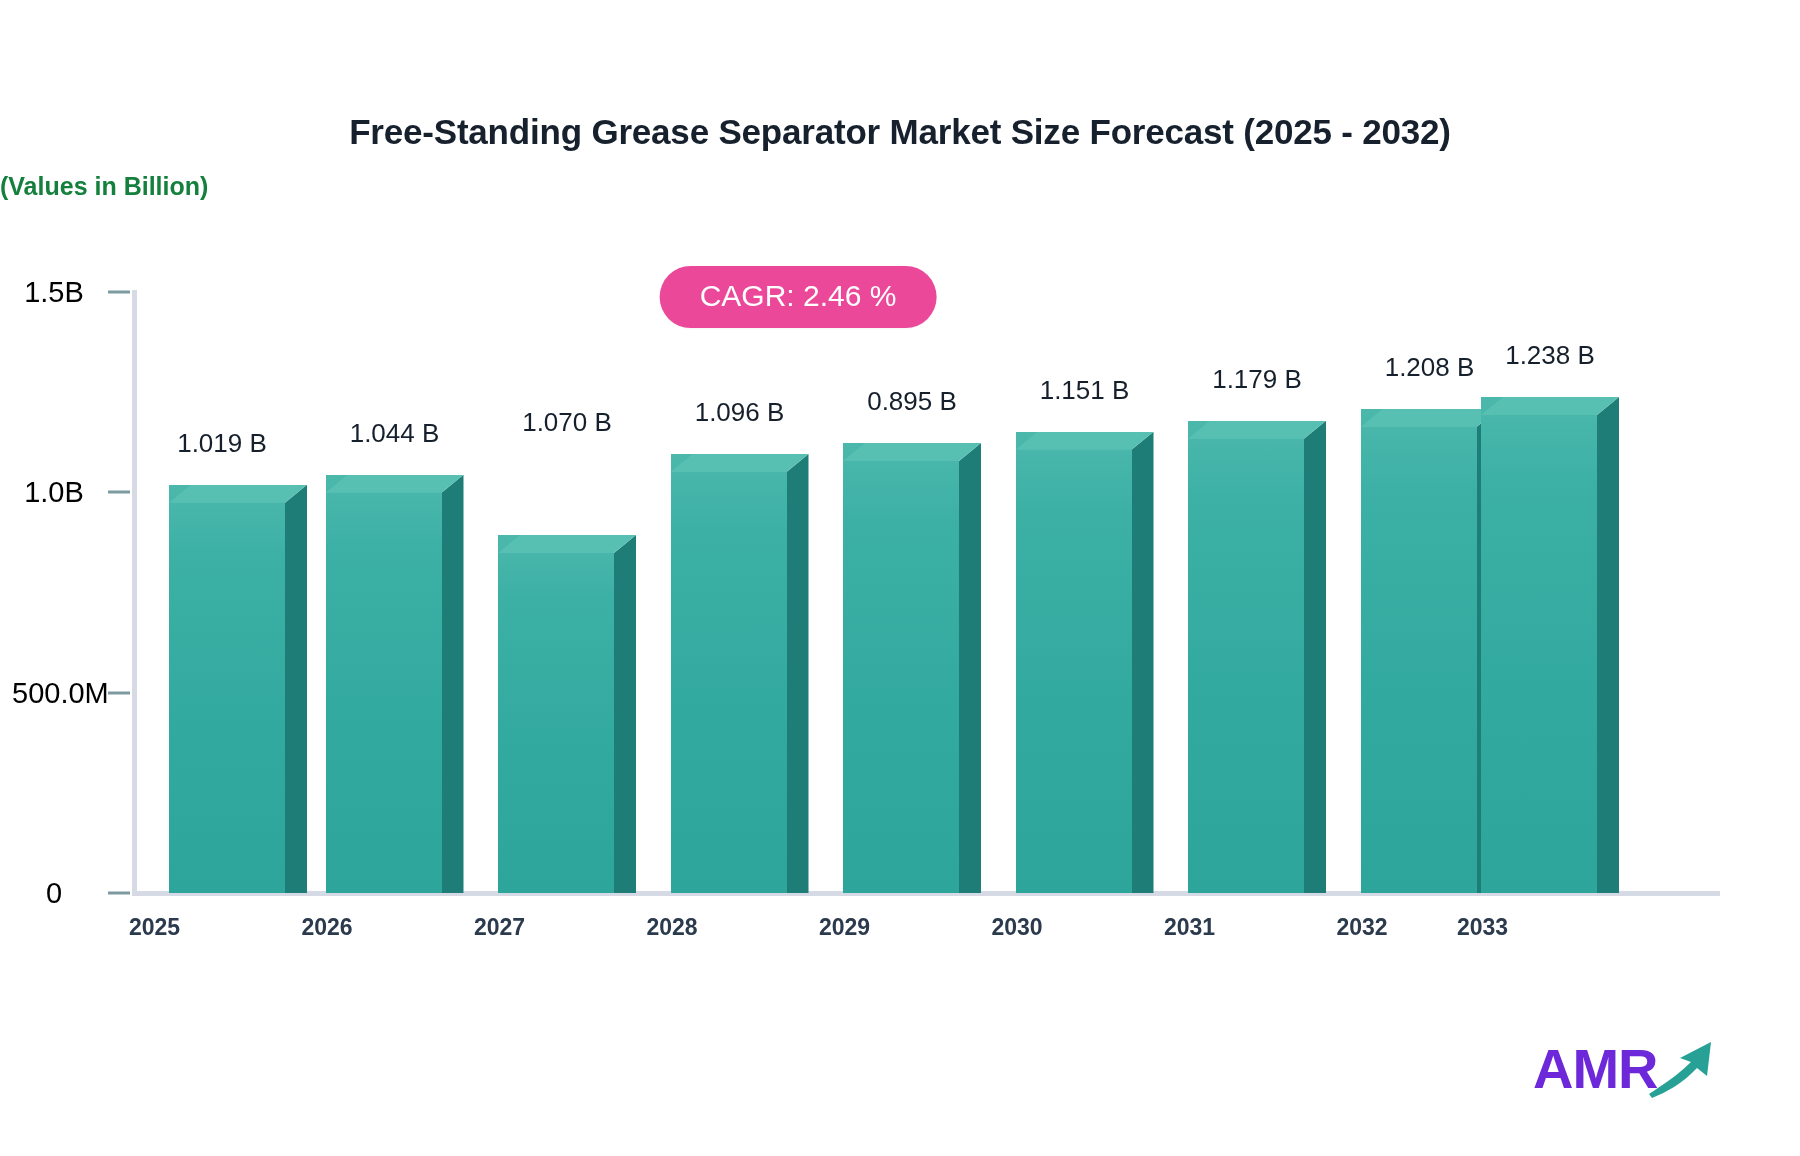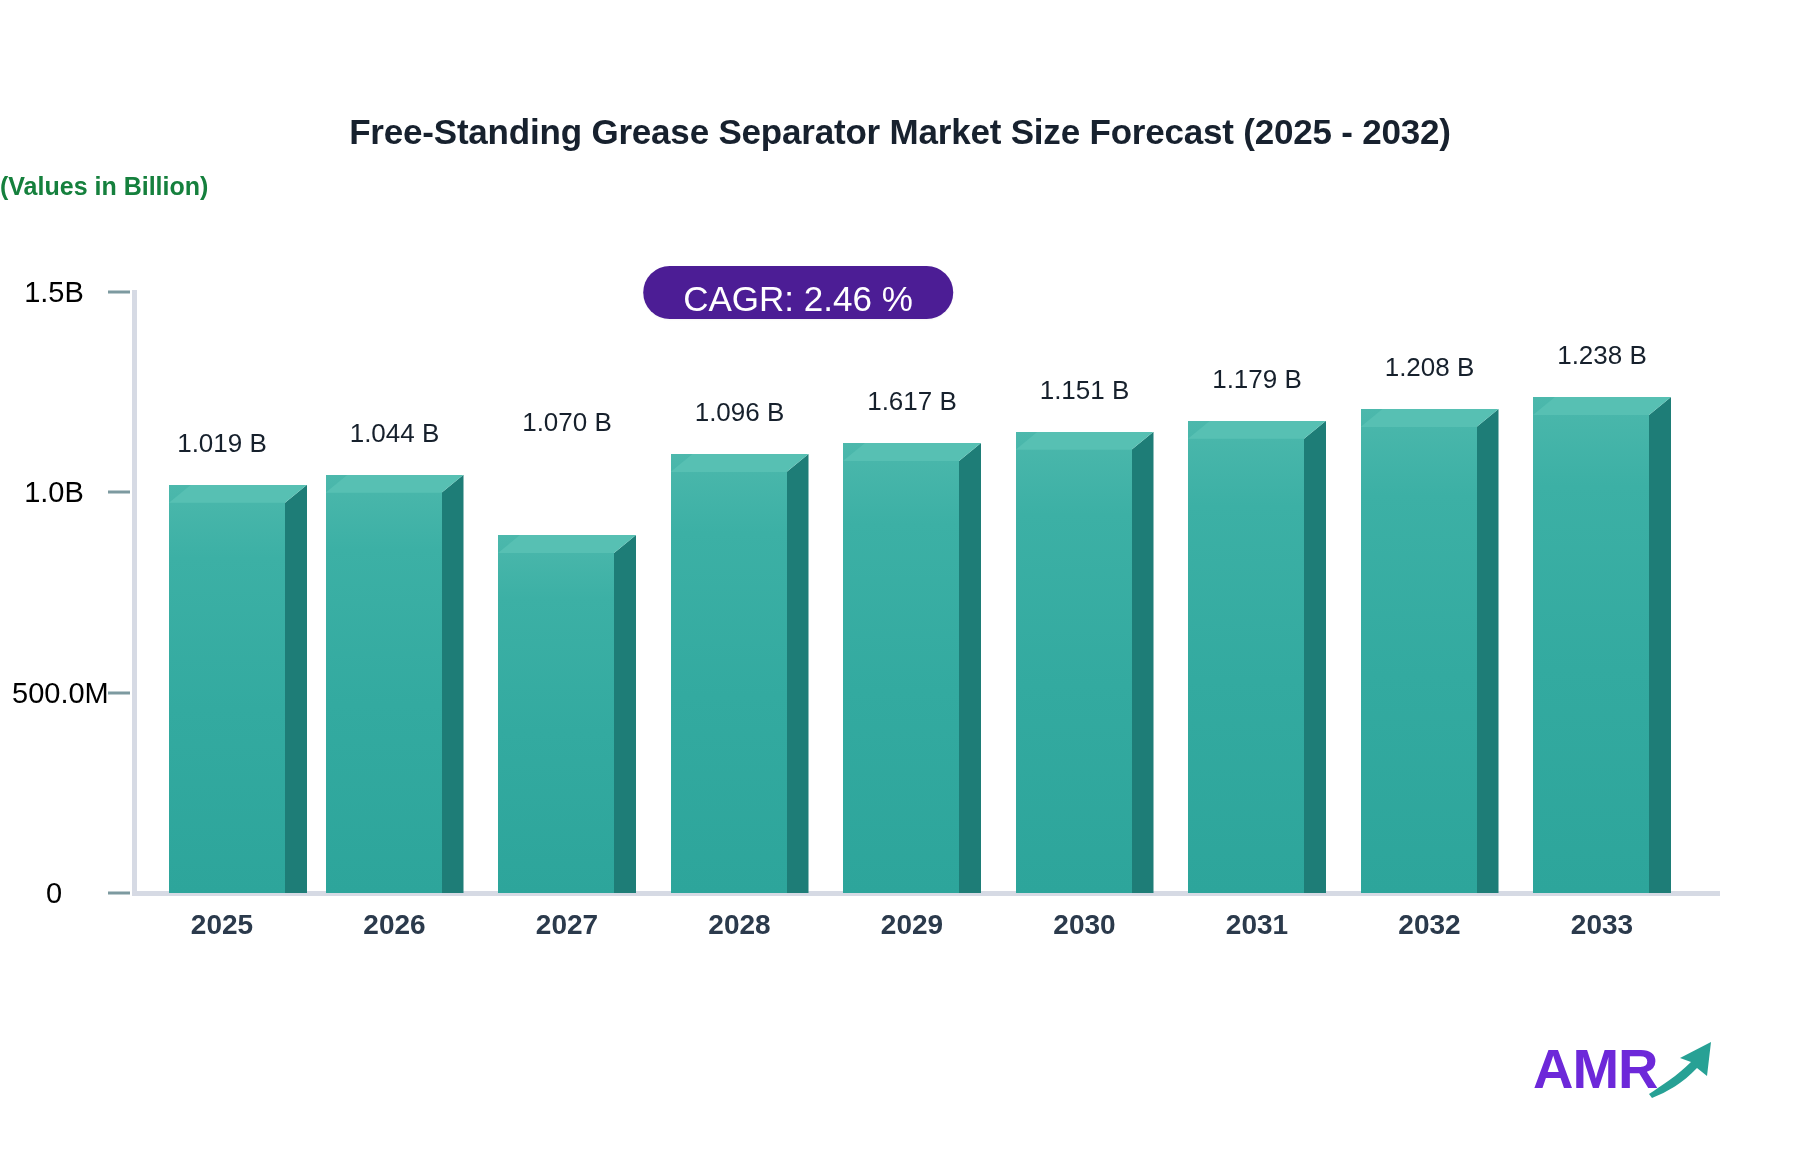--- a/index.html
+++ b/index.html
@@ -35,11 +35,11 @@
     position:absolute;
     left:798px; top:266px;
     transform:translateX(-50%);
-    background:#4c1d95;
+    background:#ec4899;
     color:#ffffff;
     border-radius:32px;
-    padding:13px 40px 0 40px;
-    font-size:35px;
+    padding:13px 40px 15px 40px;
+    font-size:30px;
     font-weight:500;
     white-space:nowrap;
     box-shadow:0 1px 2px rgba(0,0,0,0.04);

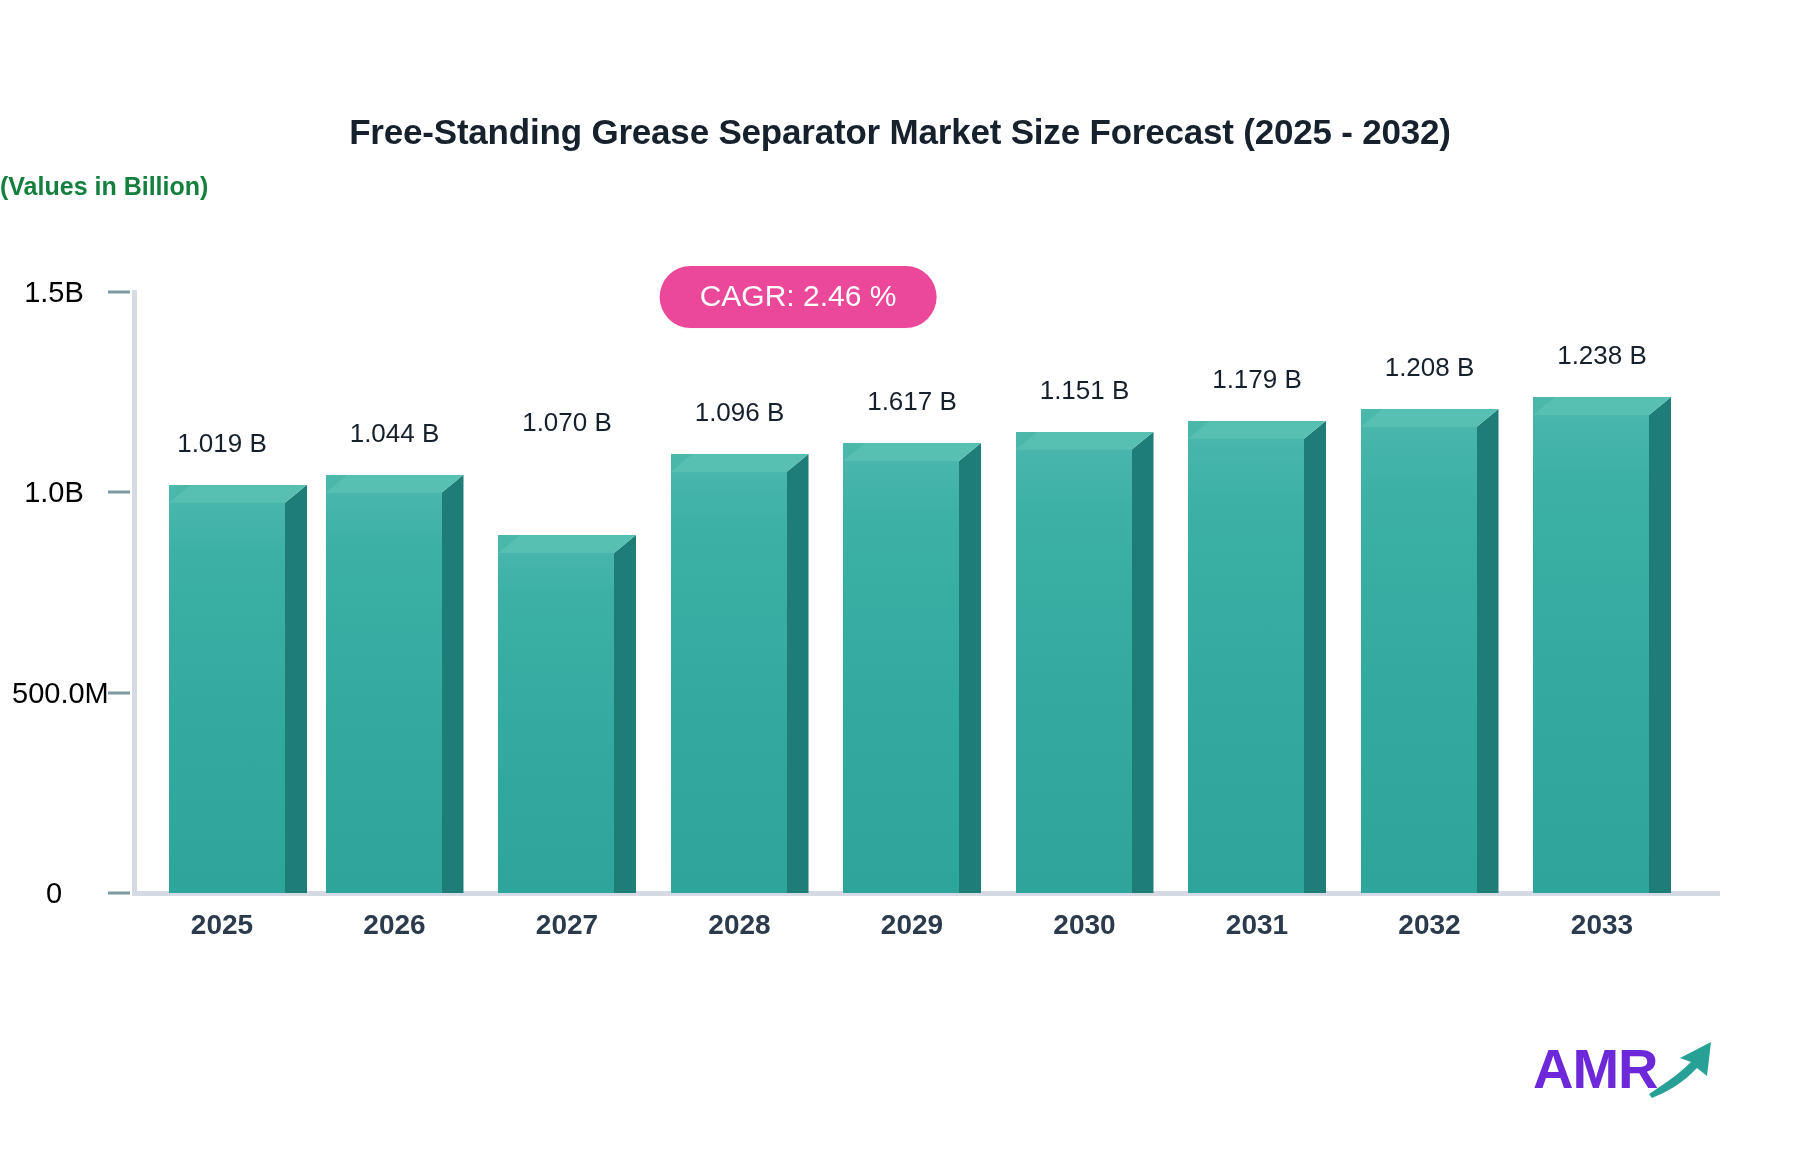--- a/index.html
+++ b/index.html
@@ -258,7 +258,7 @@
         <div class="bar-label" style="bottom: 510.005px;">1.208 B</div>
         <div class="x-tick-label">2032</div>
       </div>
-      <div class="bar-group" style="left: 1533px; width: 158px; height: 496.025px;">
+      <div class="bar-group" style="left: 1481px; width: 158px; height: 496.025px;">
         <div class="bar-col">
           <div class="bar-front"></div>
           <div class="bar-side"></div>

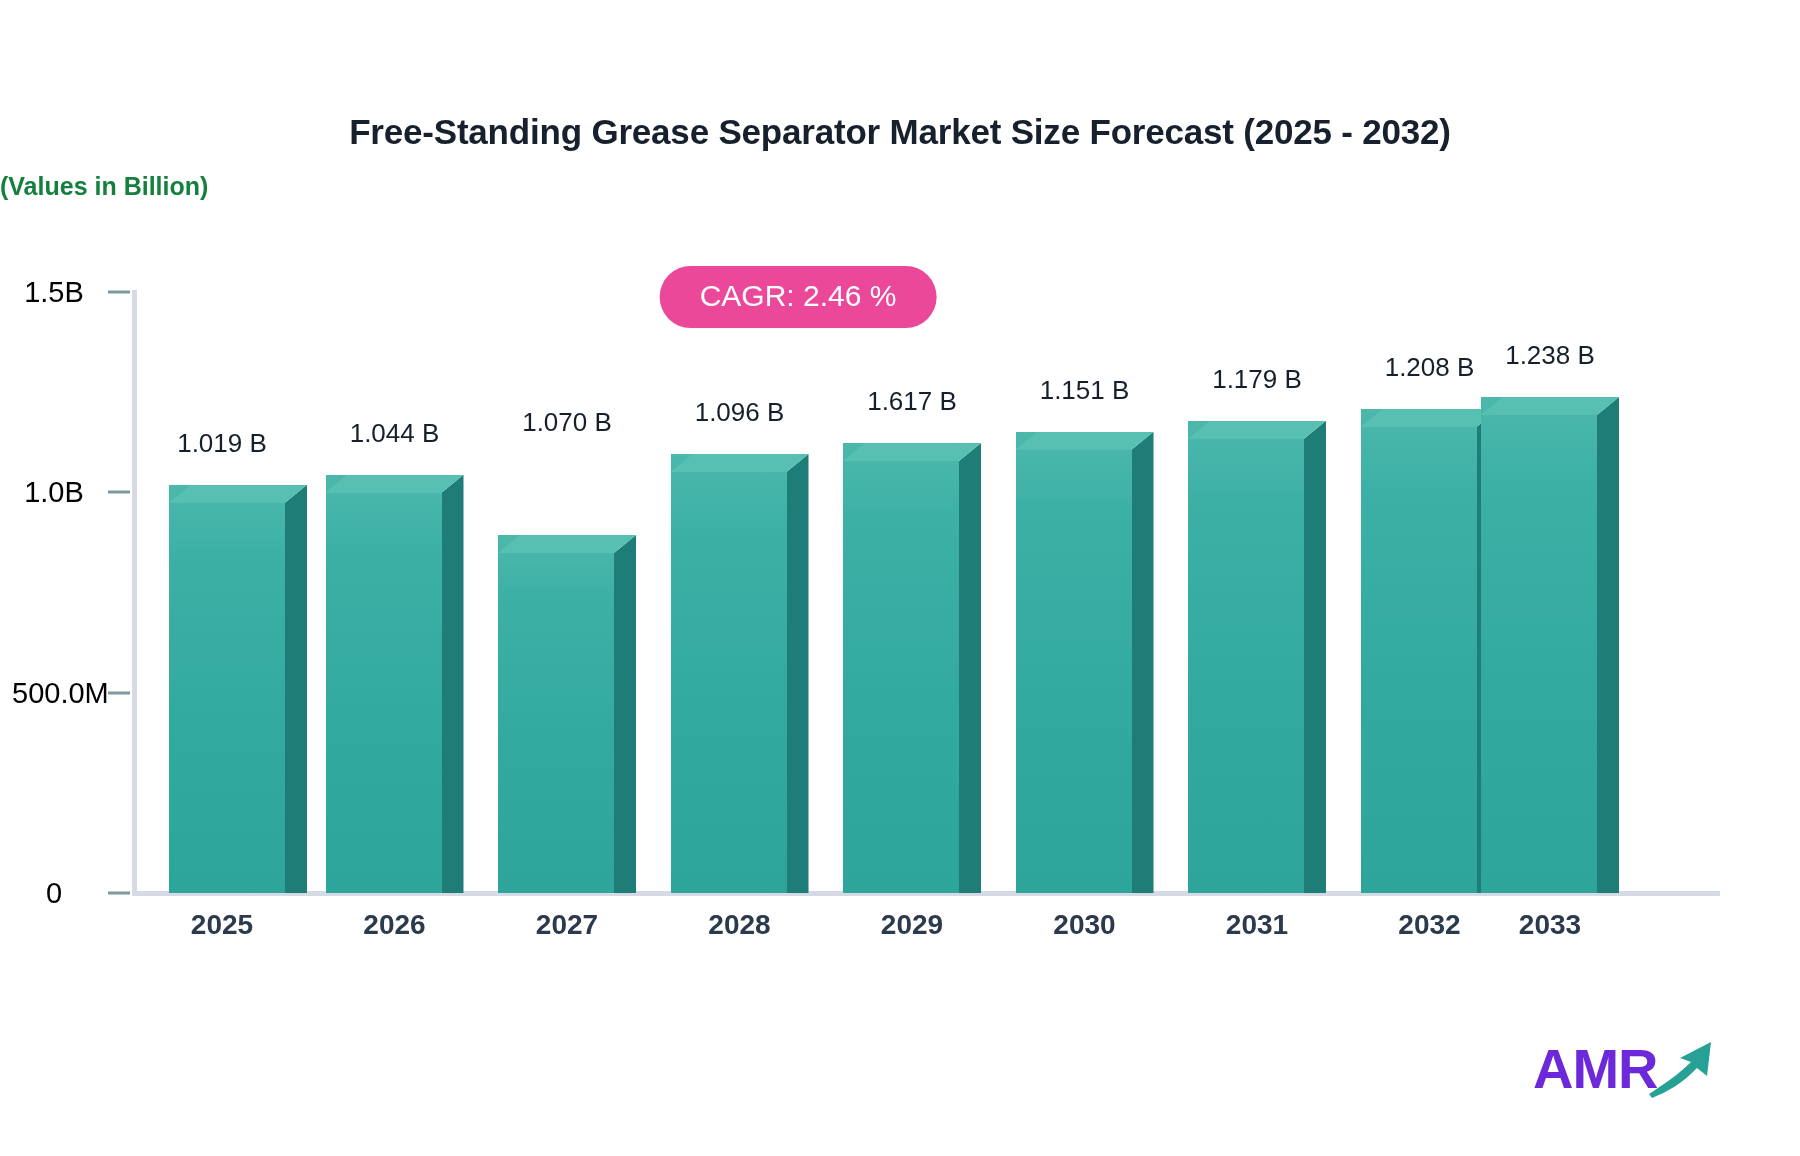--- a/index.html
+++ b/index.html
@@ -228,7 +228,7 @@
           <div class="bar-side"></div>
           <div class="bar-top"></div>
         </div>
-        <div class="bar-label" style="bottom: 475.949px;">1.617 B</div>
+        <div class="bar-label" style="bottom: 475.949px;">0.895 B</div>
         <div class="x-tick-label">2029</div>
       </div>
       <div class="bar-group" style="left: 1015.5px; width: 138px; height: 461.167px;">

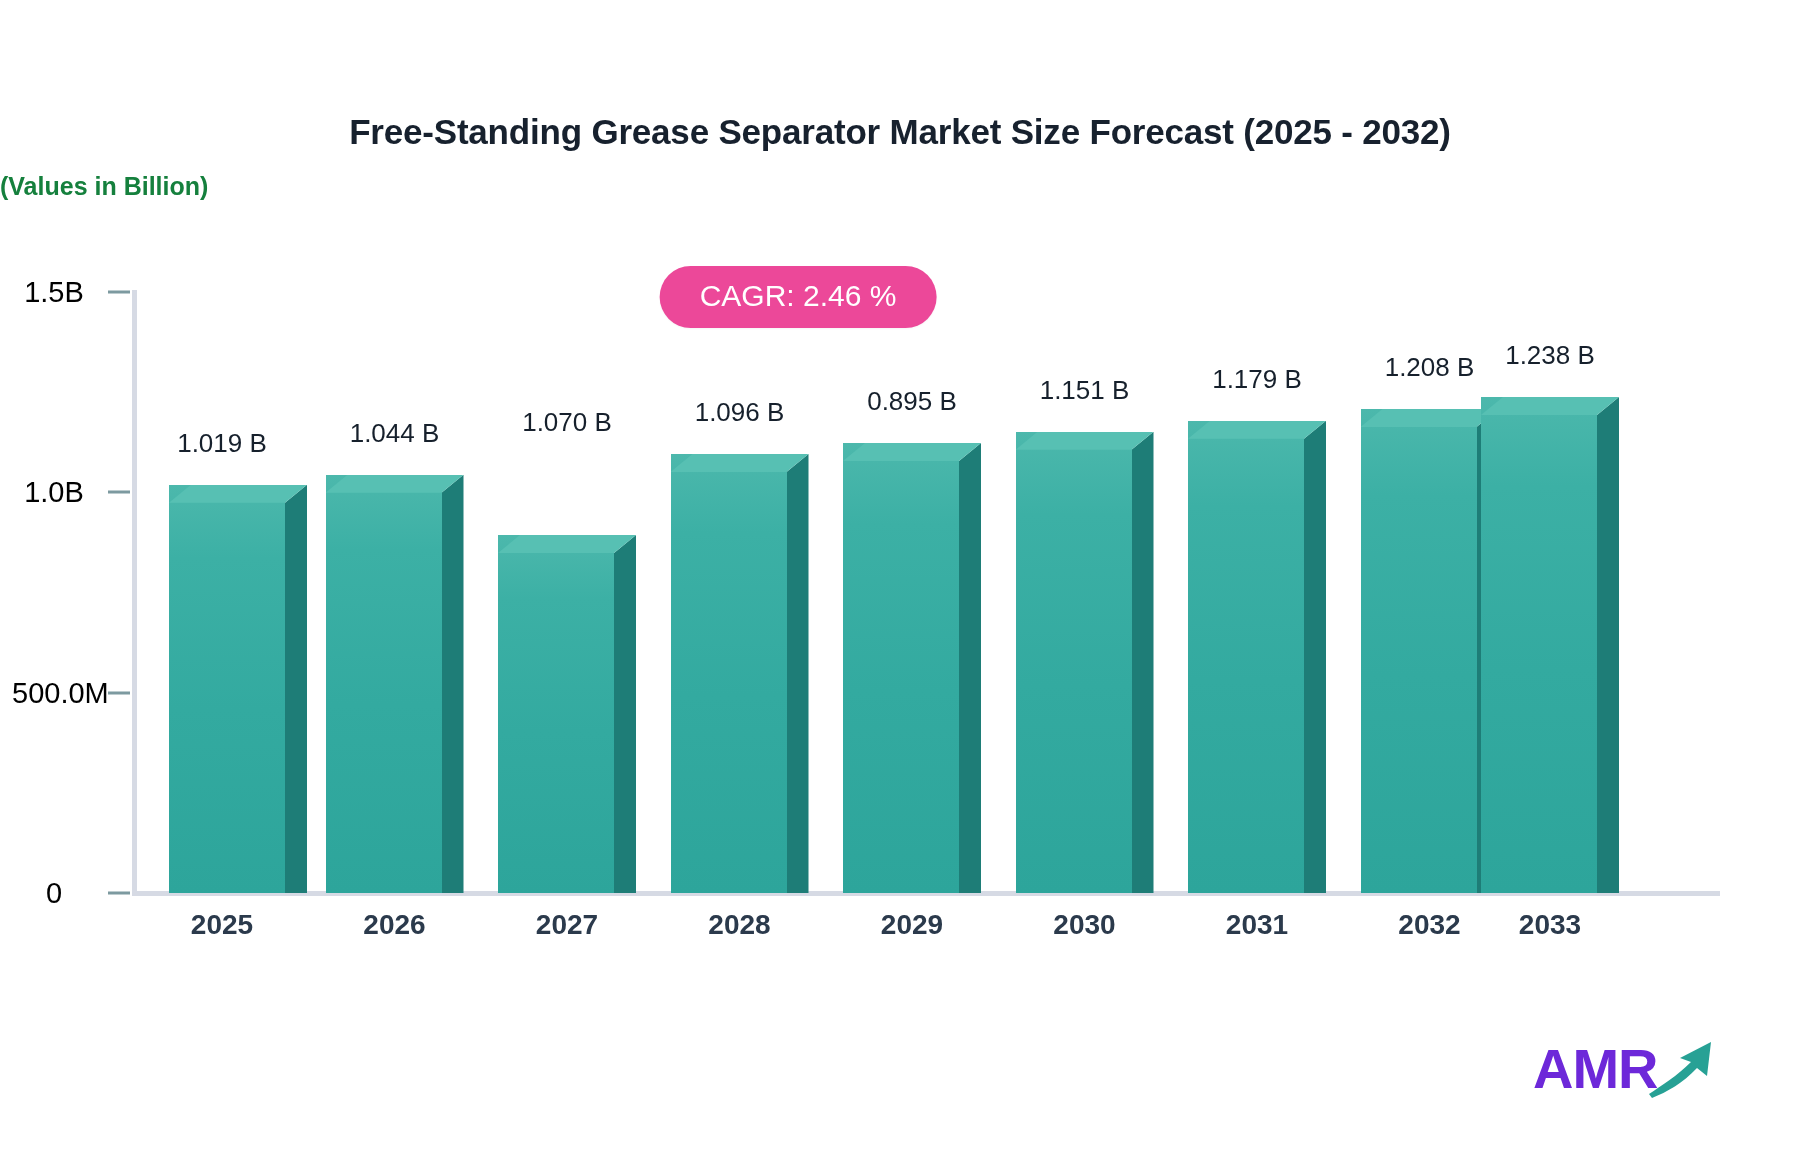--- a/index.html
+++ b/index.html
@@ -126,8 +126,7 @@
     position:absolute;
     left:-24px;
     width:186px;
-    text-align:center;
-    font-size:28px;
+    font-size:23px;
     font-weight:bold;
     color:#2b3a4c;
     bottom:-48px;

